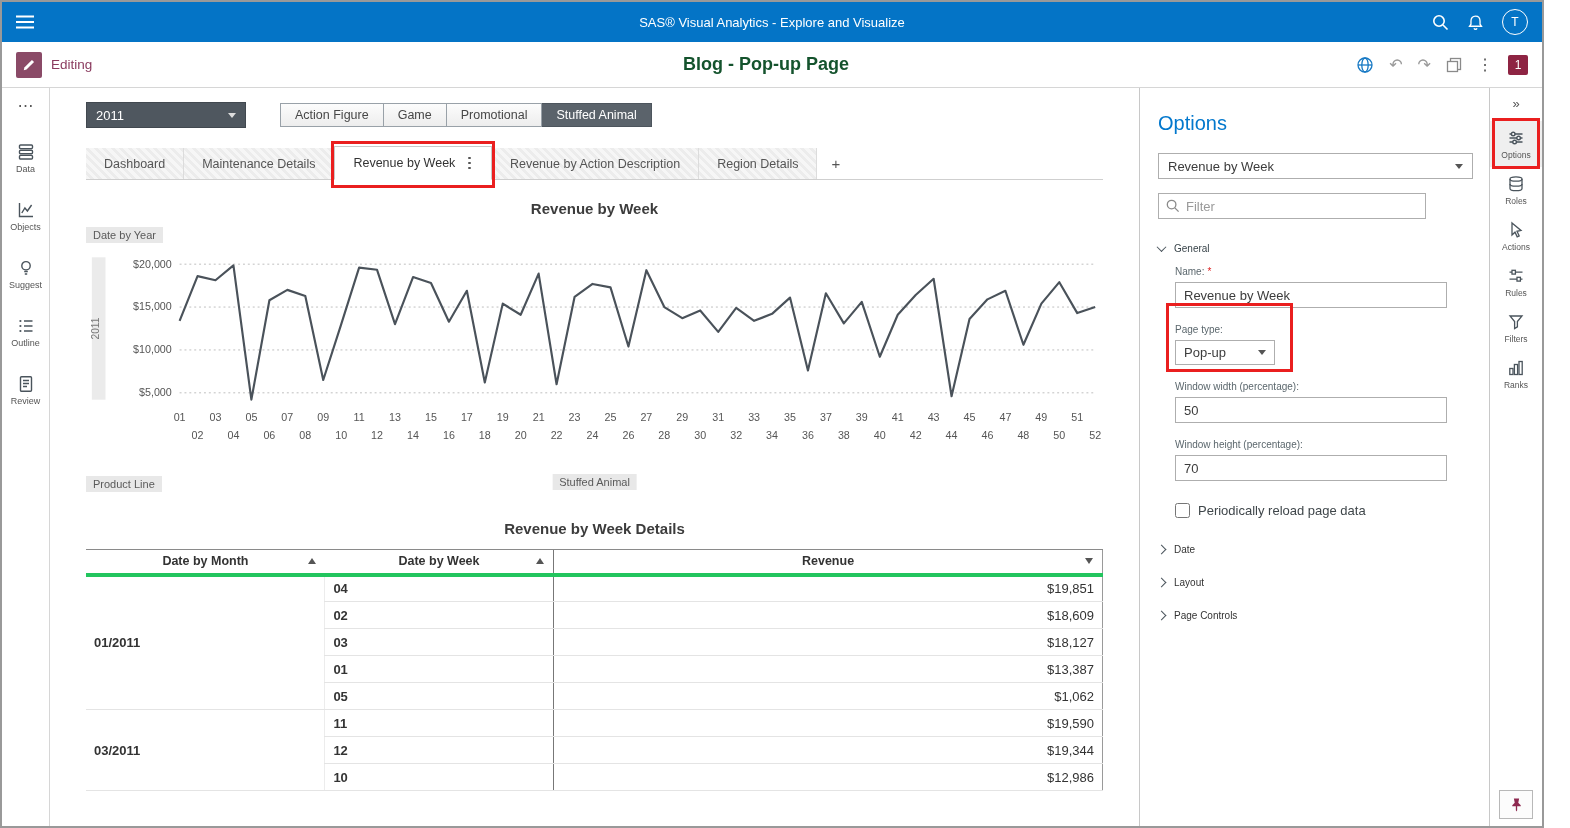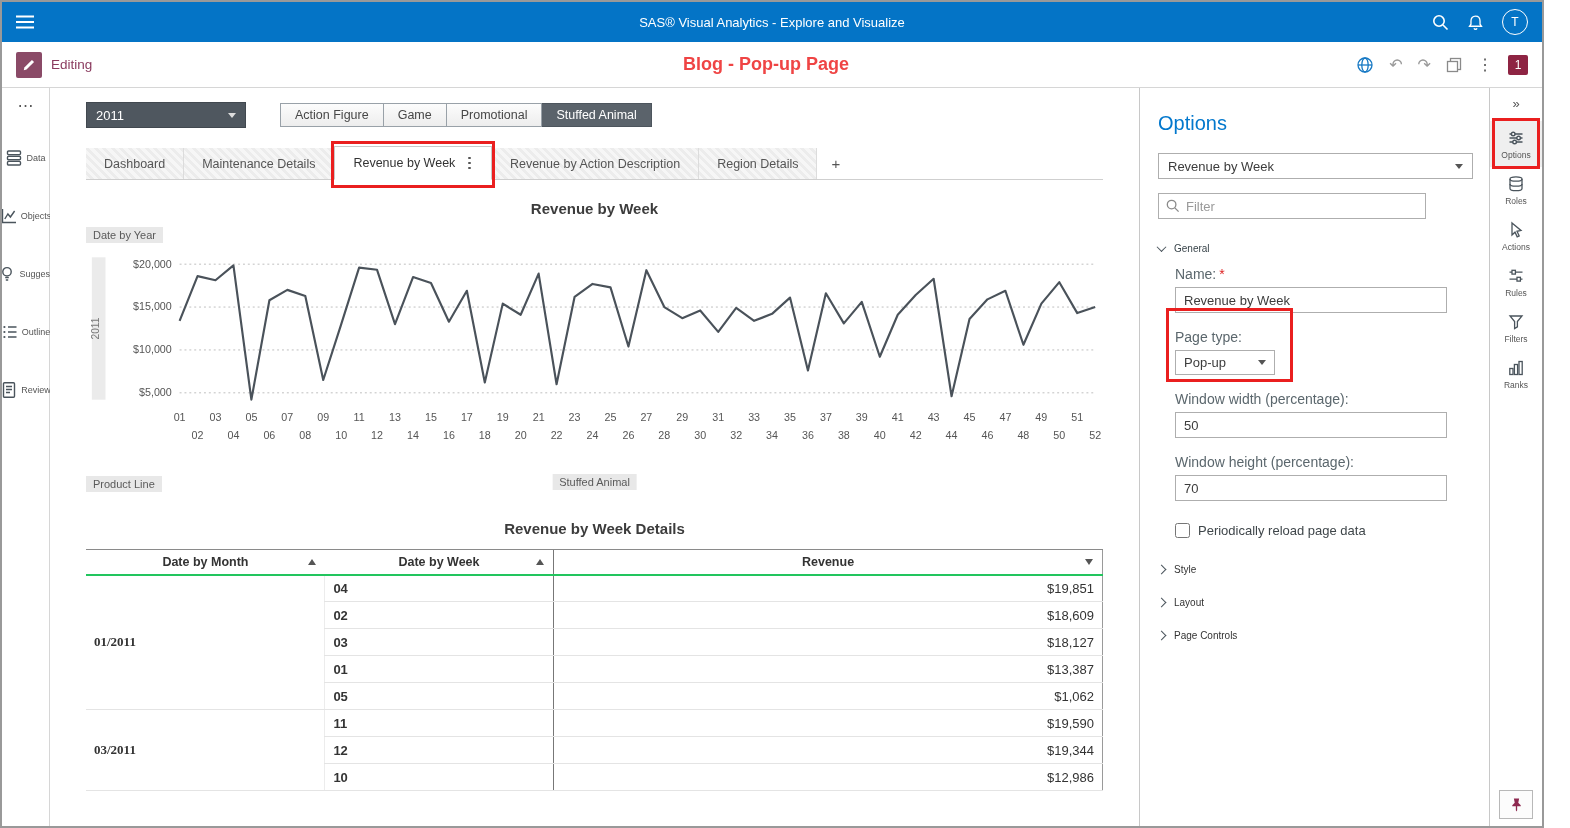--- a/index.html
+++ b/index.html
@@ -16,7 +16,7 @@
   .toolbar { height:46px; background:#fff; border-bottom:1px solid #d6d6d6; display:flex; align-items:center; padding:6px 14px; position:relative; }
   .edit-chip { width:26px; height:26px; background:#8a4a67; border-radius:2px; display:flex; align-items:center; justify-content:center; }
   .edit-label { color:#8a3a5e; font-size:13.5px; margin-left:9px; }
-  .page-title { position:absolute; left:0; right:12px; text-align:center; font-size:18px; font-weight:700; color:#ef4444; }
+  .page-title { position:absolute; left:0; right:12px; text-align:center; font-size:18px; font-weight:700; color:#14532d; }
   .toolbar-right { margin-left:auto; display:flex; align-items:center; gap:15px; z-index:2; }
   .tb-glyph { font-size:16px; color:#9a9a9a; line-height:1; }
   .kebab-glyph { font-size:16px; color:#555; line-height:1; }

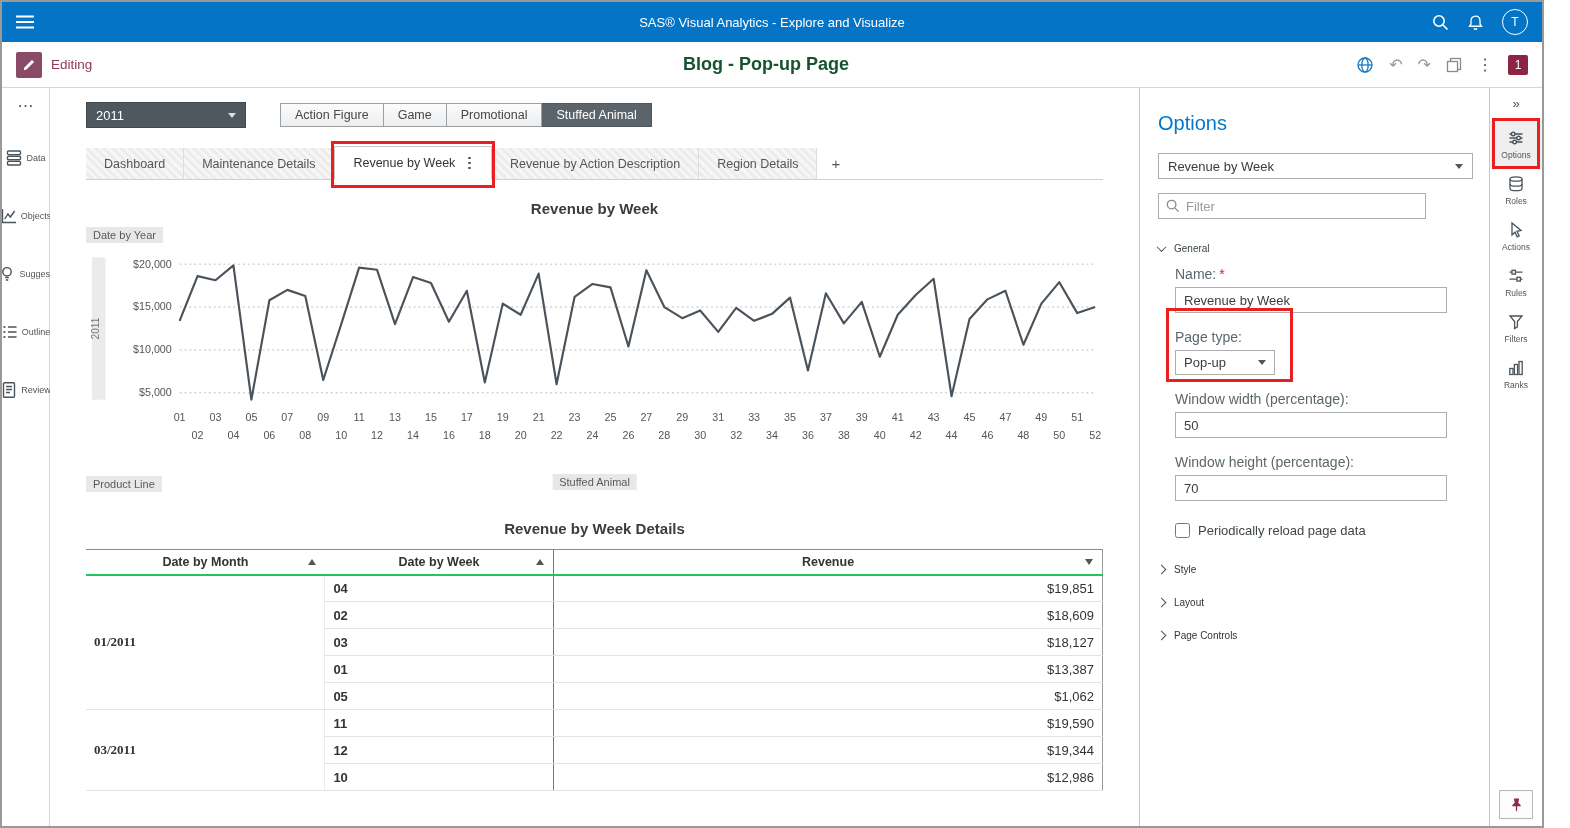--- a/index.html
+++ b/index.html
@@ -27,7 +27,7 @@
   
   .left-rail { width:48px; border-right:1px solid #d6d6d6; display:flex; flex-direction:column; align-items:center; padding-top:8px; flex:none; }
   .rail-ellipsis { font-size:16px; color:#555; margin-bottom:14px; cursor:default; }
-  .rail-item { width:100%; height:58px; display:flex; flex-direction:row; align-items:center; justify-content:center; gap:3px; position:relative; }
+  .rail-item { width:100%; height:58px; display:flex; flex-direction:column; align-items:center; justify-content:center; gap:3px; position:relative; }
   .rail-item .lbl { font-size:9px; color:#555; }
 
   

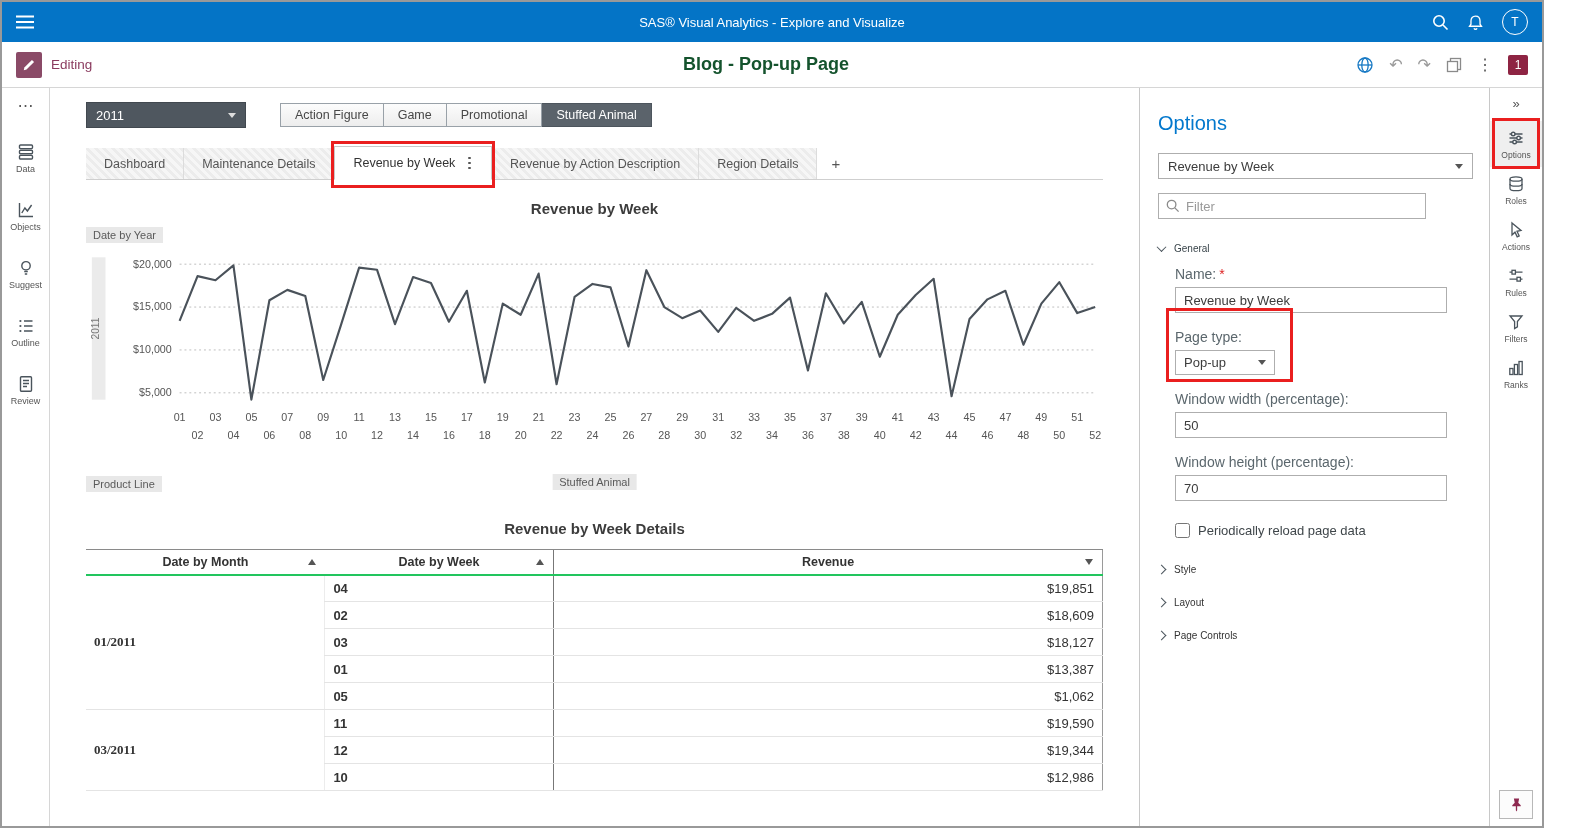--- a/index.html
+++ b/index.html
@@ -87,7 +87,7 @@
   .chev.down { transform:rotate(45deg) translate(-1px,-1px); }
   .chev.right { transform:rotate(-45deg); }
   .fields { margin-left:17px; }
-  .field-label { font-size:14px; color:#5b676d; margin:12px 0 5px; }
+  .field-label { font-size:10px; color:#5b676d; margin:12px 0 5px; }
   .req { color:#d22; margin-left:3px; }
   .text-input { width:272px; height:26px; border:1px solid #aeaeae; font-size:13px; color:#3c3c3c; padding:0 8px; font-family:inherit; }
   .pt-wrap { position:relative; display:inline-block; margin-top:2px; }

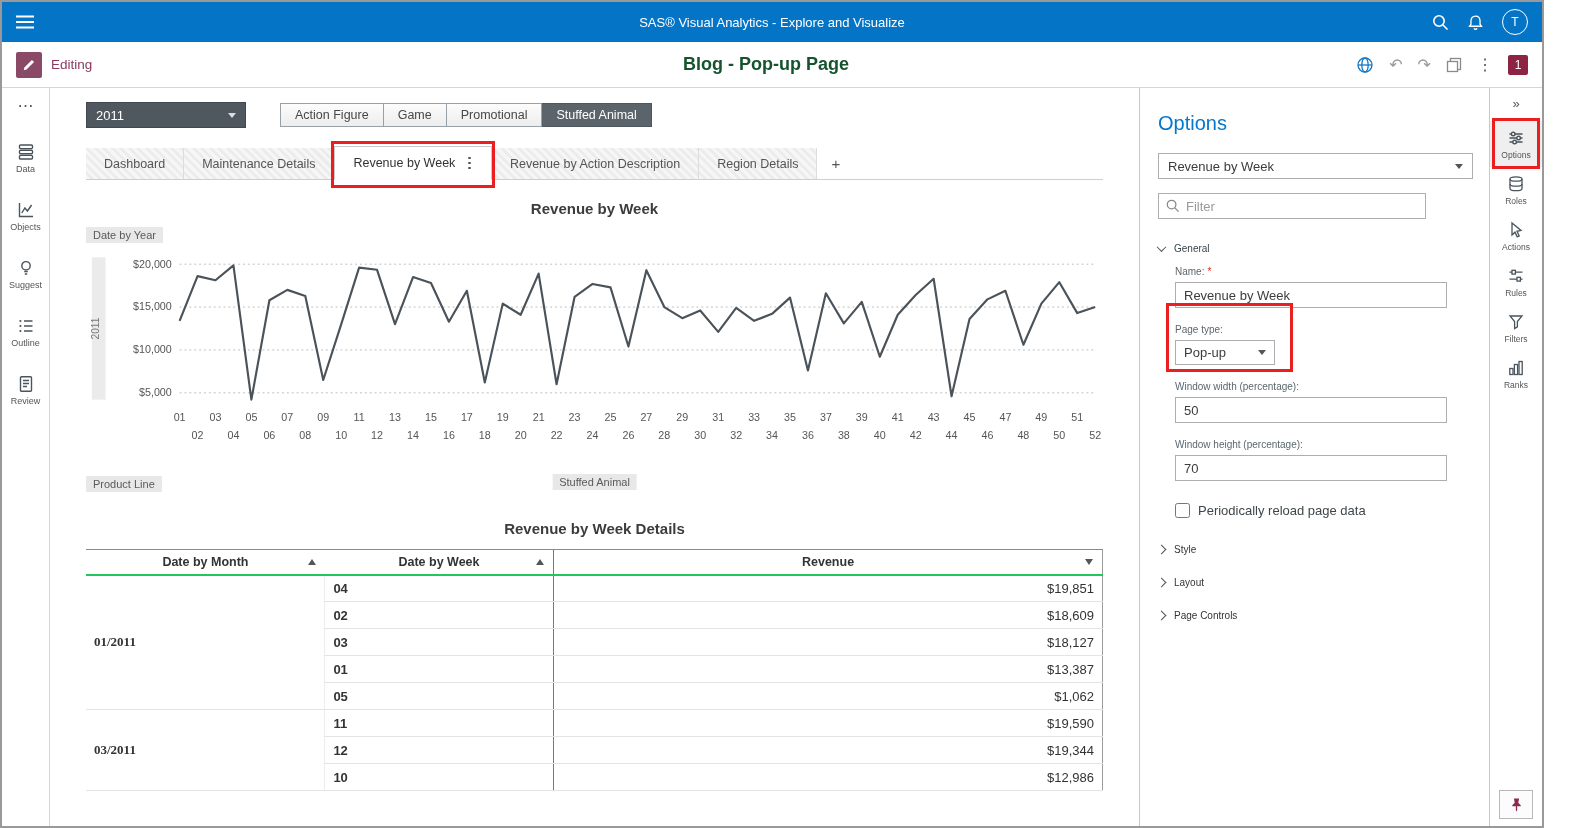--- a/index.html
+++ b/index.html
@@ -436,7 +436,7 @@
       <div class="collapsed-wrap" id="collapsed-sections">
           <div class="section-head">
             <span class="chev right"></span>
-            <span>Style</span>
+            <span>Date</span>
           </div>
           <div class="section-head">
             <span class="chev right"></span>

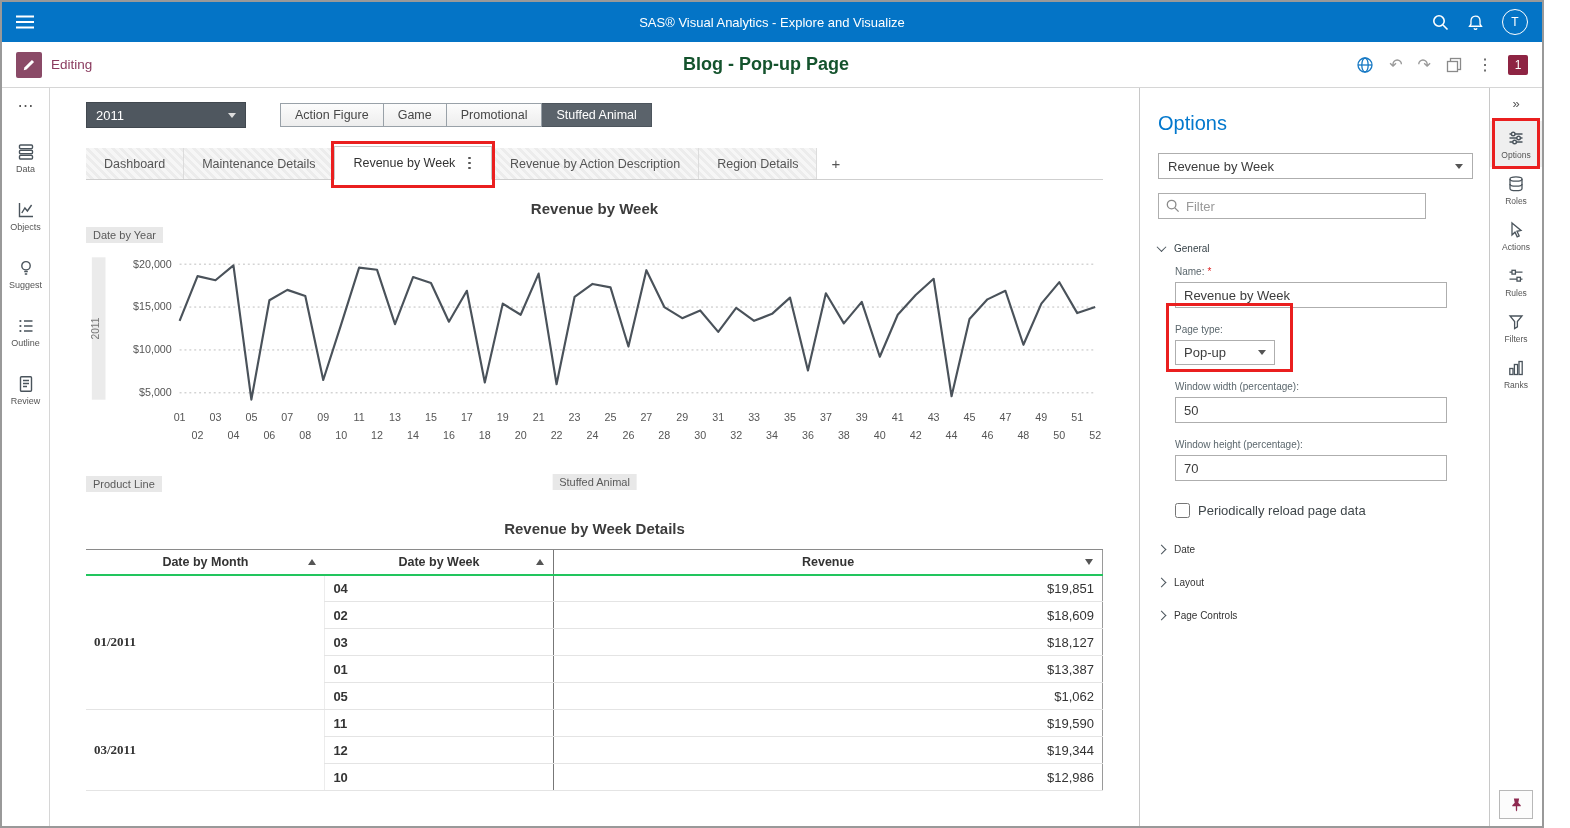--- a/index.html
+++ b/index.html
@@ -65,7 +65,7 @@
   .table-block { margin-top:26px; }
   .table-title { text-align:center; font-weight:700; font-size:15px; color:#3c3c3c; margin-bottom:12px; }
   table.data { width:100%; border-collapse:collapse; font-size:13px; color:#333; border-right:1px solid #9a9a9a; }
-  table.data thead th { border-top:1px solid #8a8a8a; border-bottom:2px solid #22c55e; height:25px; font-weight:700; position:relative; text-align:center; font-size:12.5px; }
+  table.data thead th { border-top:1px solid #8a8a8a; border-bottom:4px solid #22c55e; height:25px; font-weight:700; position:relative; text-align:center; font-size:12.5px; }
   th .sort { position:absolute; right:9px; top:50%; transform:translateY(-50%); width:0; height:0; border-left:4px solid transparent; border-right:4px solid transparent; }
   th .sort.asc { border-bottom:6px solid #555; }
   th .sort.desc { border-top:6px solid #555; }

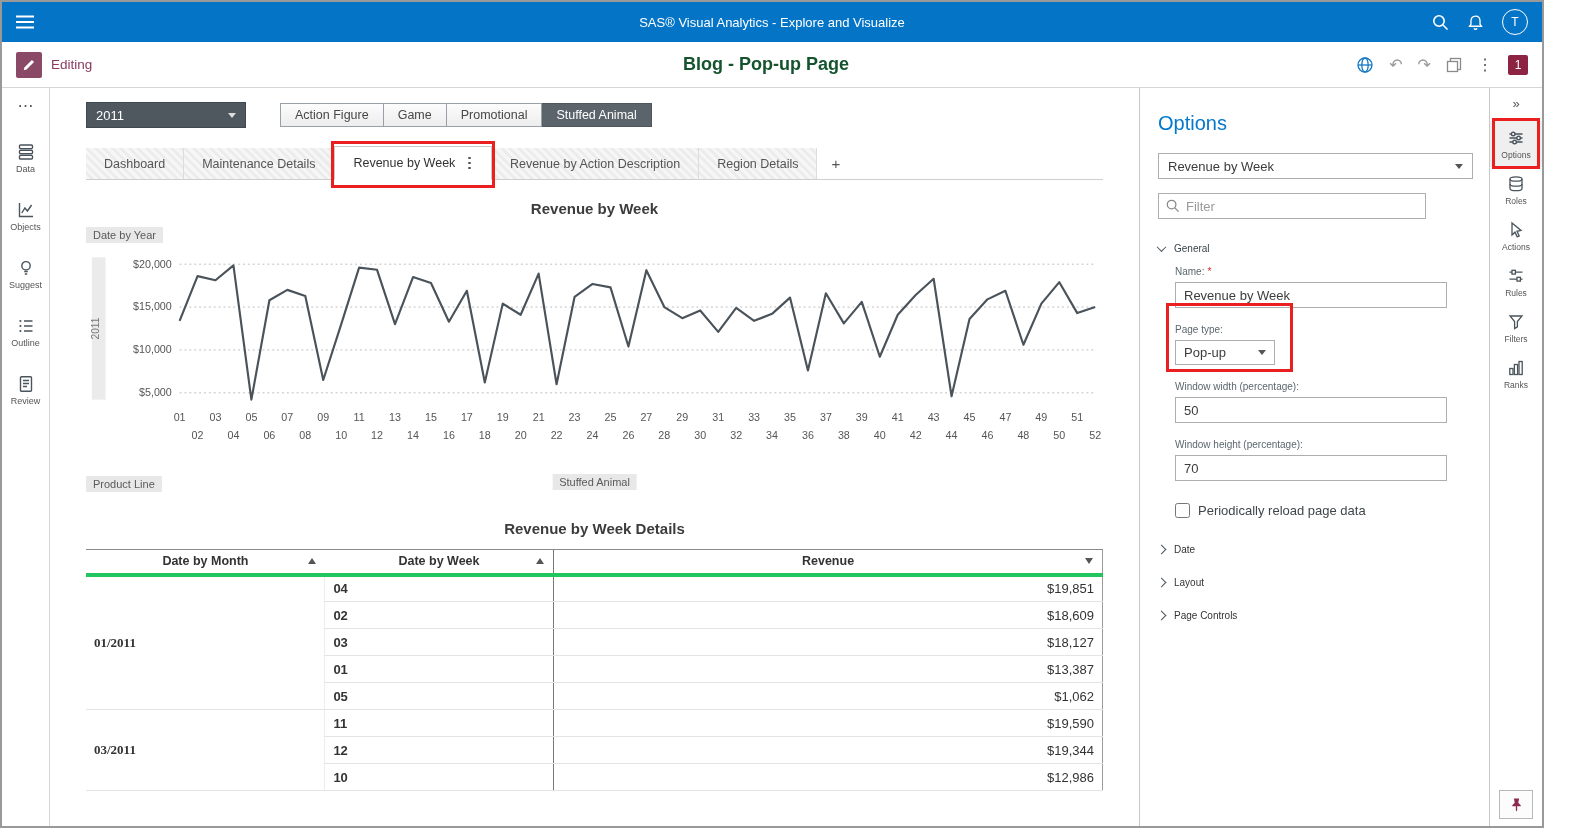--- a/index.html
+++ b/index.html
@@ -70,7 +70,7 @@
   th .sort.asc { border-bottom:6px solid #555; }
   th .sort.desc { border-top:6px solid #555; }
   table.data td { height:27px; border-bottom:1px solid #e4e4e4; padding:0 8px; }
-  td.month { font-weight:700; vertical-align:middle; padding-left:20px;font-family:Liberation Serif, serif; }
+  td.month { font-weight:700; vertical-align:middle; padding-left:20px; }
   td.week { font-weight:700; border-left:1px solid #ececec; padding-left:10px; }
   td.rev { text-align:right; border-left:1px solid #777; }
   th.rev-h { border-left:1px solid #777; }

